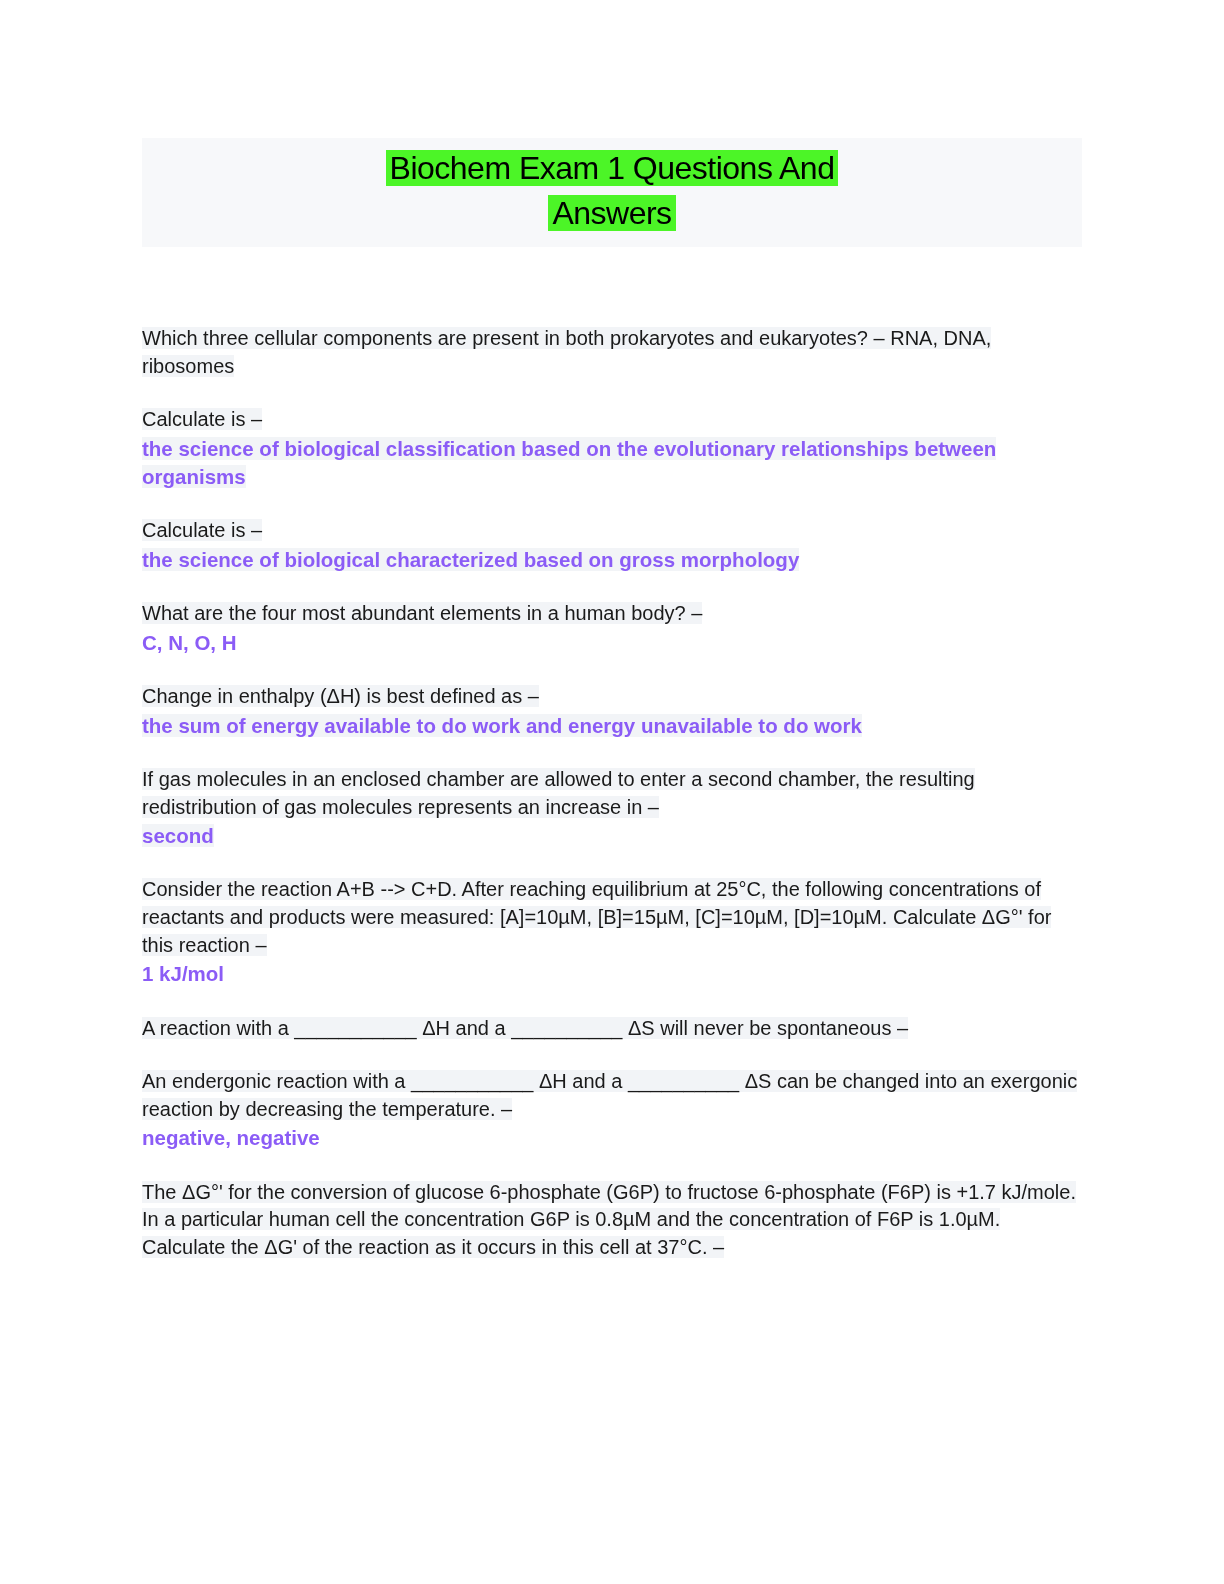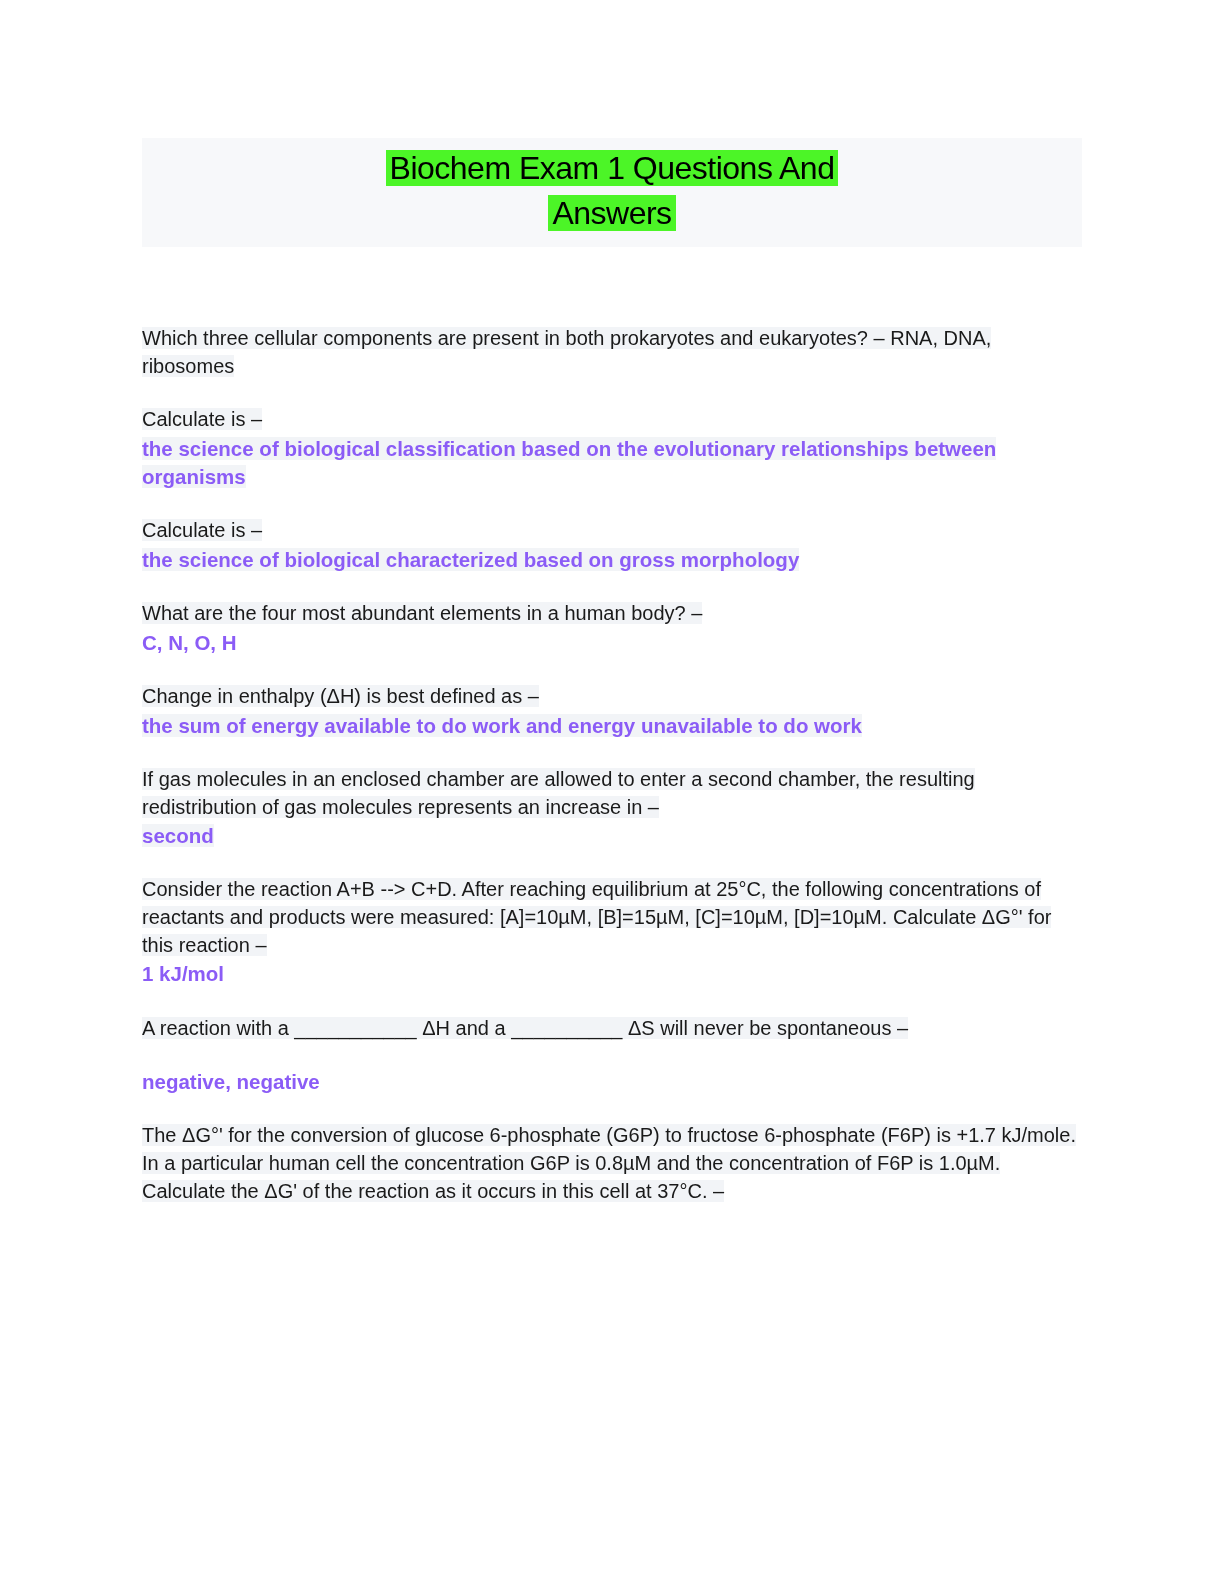--- a/index.html
+++ b/index.html
@@ -125,6 +125,7 @@
     </div>
 
     <div class="qa">
+      <div class="q"><span class="hl">An endergonic reaction with a ___________ ΔH and a __________ ΔS can be changed into an exergonic reaction by decreasing the temperature. –</span></div>
       <div class="a"><span>negative, negative</span></div>
     </div>
 

